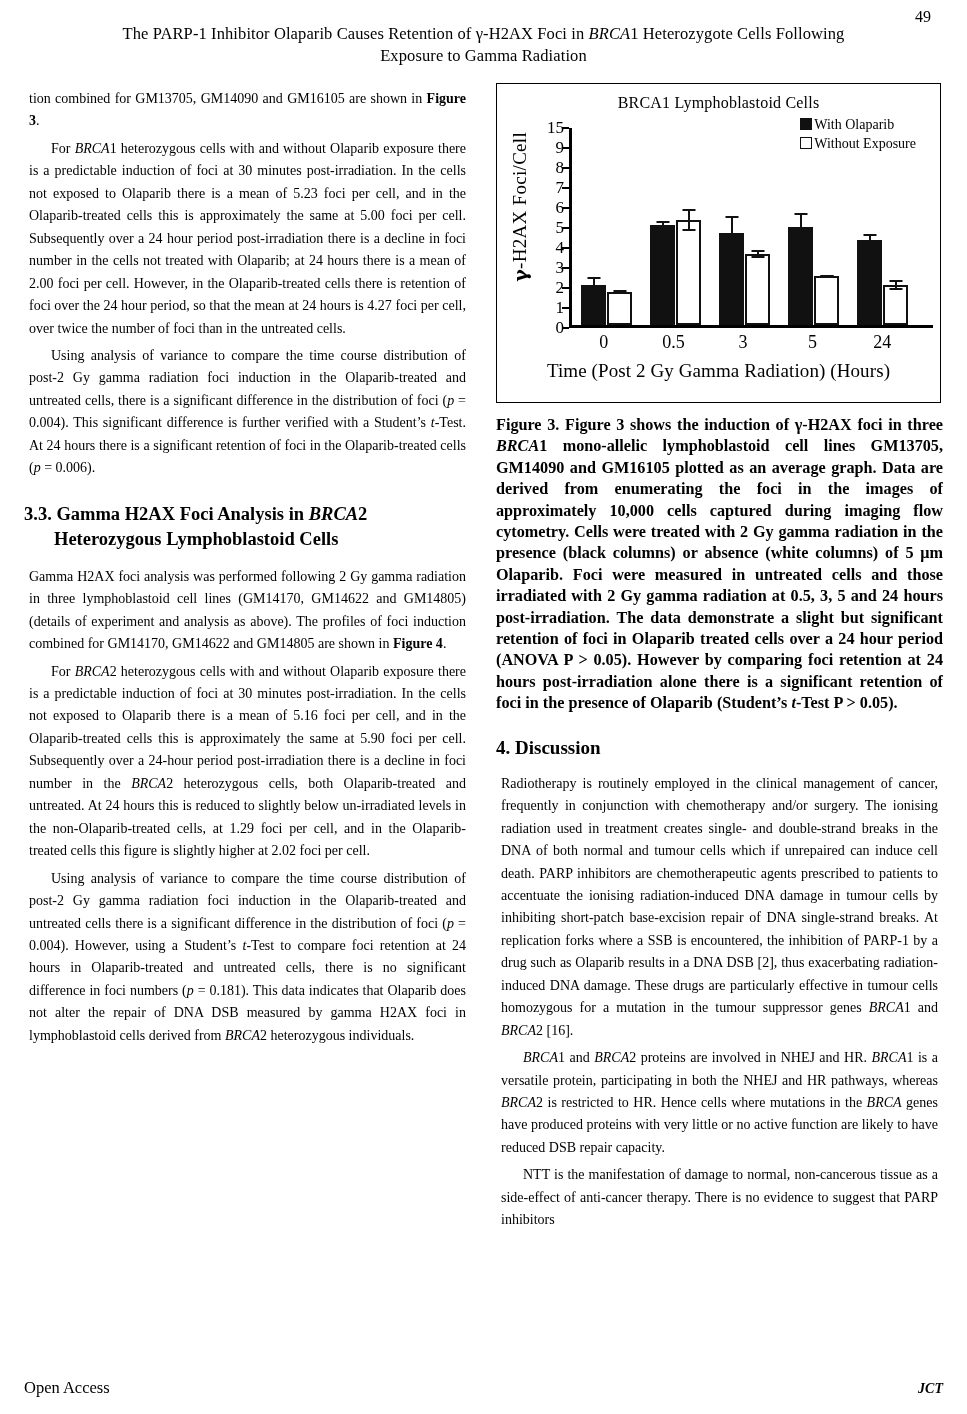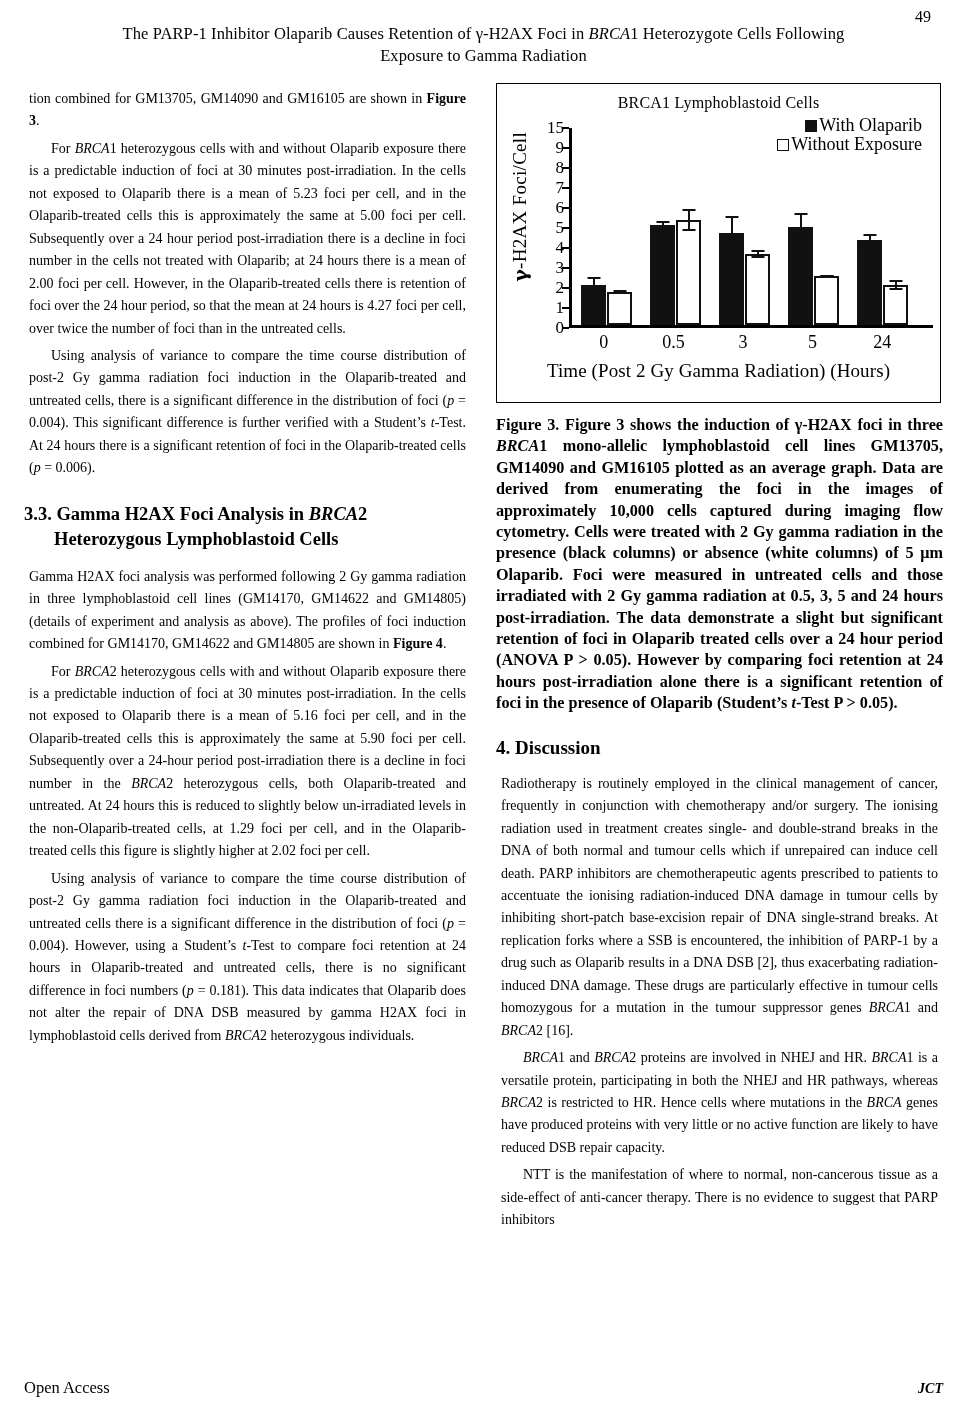--- a/index.html
+++ b/index.html
@@ -102,11 +102,11 @@
   }
   .legend {
     position: absolute;
-    right: 18px;
+    right: 24px;
     top: 32px;
-    font-size: 18px;
+    font-size: 14px;
     line-height: 18.5px;
-    text-align: right;
+    text-align: left;
   }
   .legend-row { white-space: nowrap; }
   .swatch {

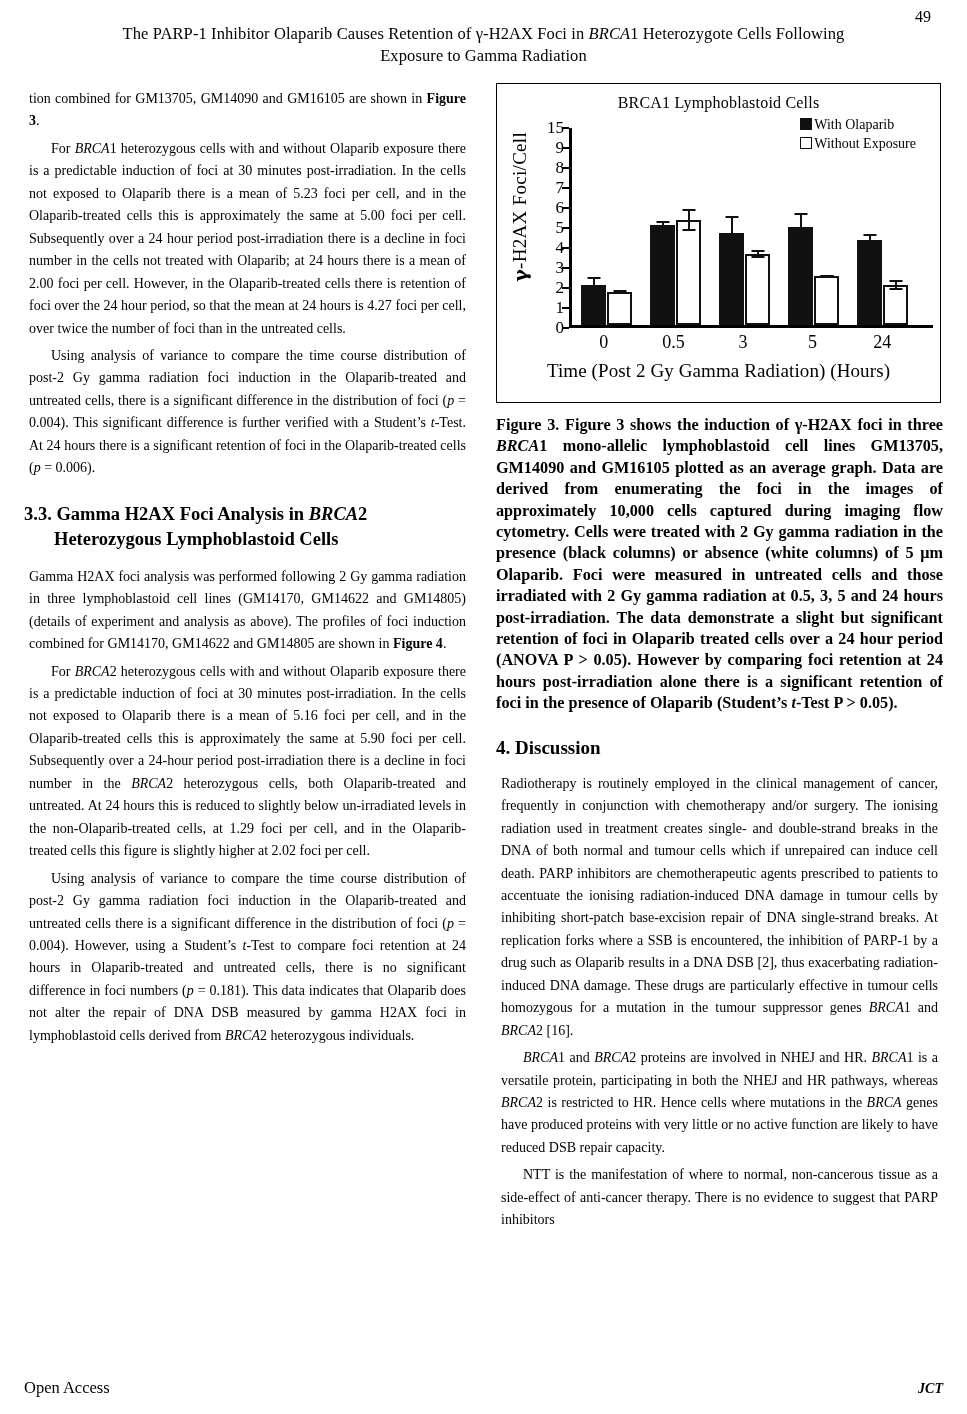--- a/index.html
+++ b/index.html
@@ -442,7 +442,7 @@
         <i>BRCA</i><span>1 and </span><i>BRCA</i><span>2 proteins are involved in NHEJ and HR. </span><i>BRCA</i><span>1 is a versatile protein, participating in both the NHEJ and HR pathways, whereas </span><i>BRCA</i><span>2 is restricted to HR. Hence cells where mutations in the </span><i>BRCA</i><span> genes have produced proteins with very little or no active function are likely to have reduced DSB repair capacity.</span>
       </p>
 
-      <p class="body indent">NTT is the manifestation of where to normal, non-cancerous tissue as a side-effect of anti-cancer therapy. There is no evidence to suggest that PARP inhibitors</p>
+      <p class="body indent">NTT is the manifestation of damage to normal, non-cancerous tissue as a side-effect of anti-cancer therapy. There is no evidence to suggest that PARP inhibitors</p>
 
     </div>
   </div>

